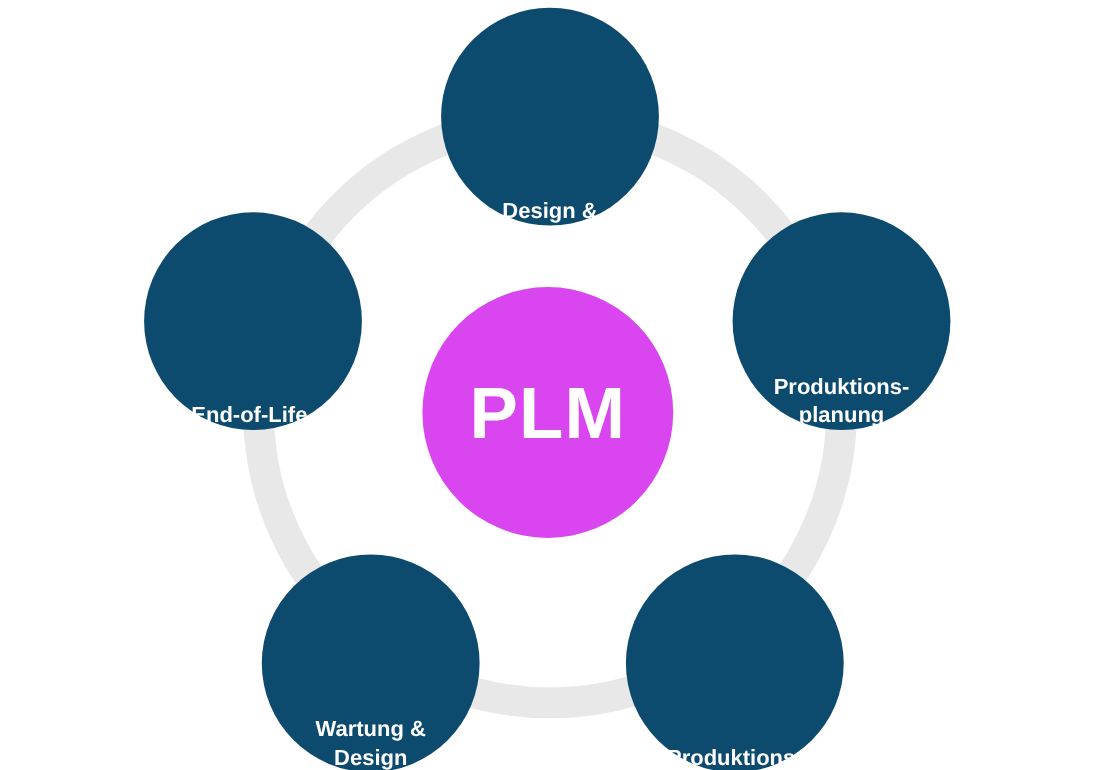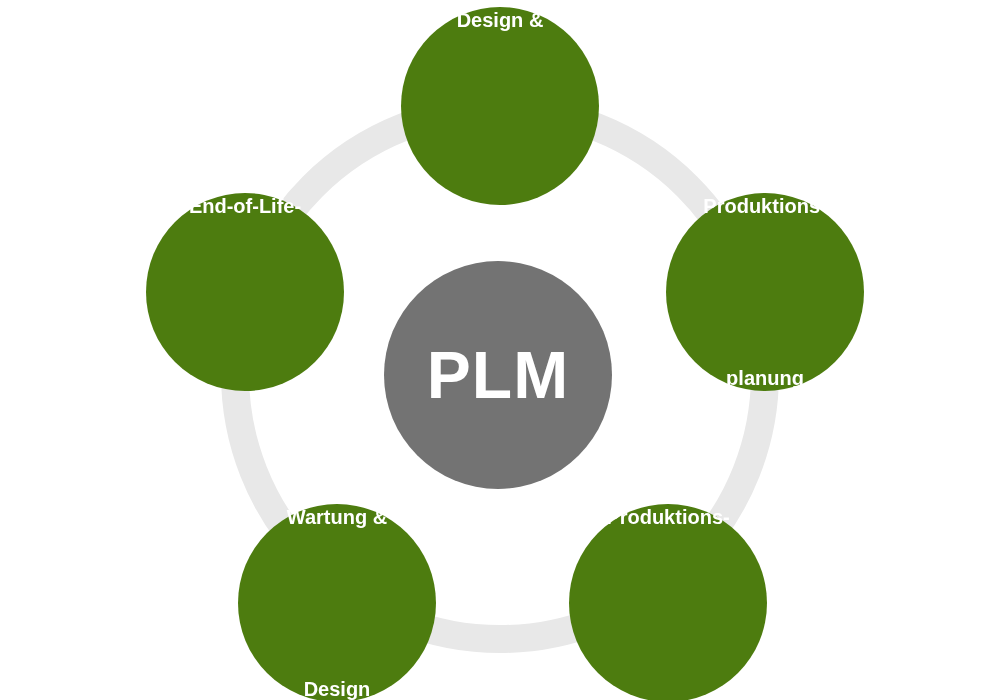--- a/index.html
+++ b/index.html
@@ -34,12 +34,12 @@
     width: 198px;
     height: 198px;
     border-radius: 50%;
-    background: #4d7c0f;
+    background: #0c4a6e;
     color: #ffffff;
     display: flex;
     flex-direction: column;
     align-items: center;
-    justify-content: space-between;
+    justify-content: flex-end;
     text-align: center;
     font-weight: bold;
     font-size: 20px;

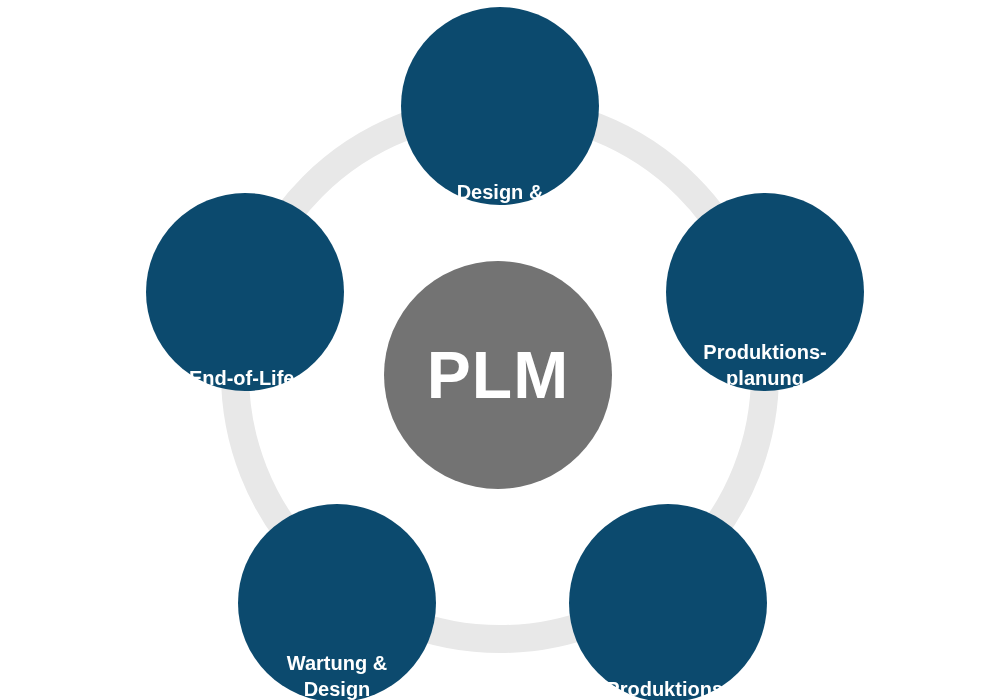--- a/index.html
+++ b/index.html
@@ -50,7 +50,7 @@
   .node-right        { left: 666px; top: 193px; }
   .node-bottom-right { left: 569px; top: 504px; }
   .node-bottom-left  { left: 238px; top: 504px; }
-  .node-left         { left: 146px; top: 193px; }
+  .node-left         { left: 131px; top: 193px; }
   
   .center-circle {
     position: absolute;

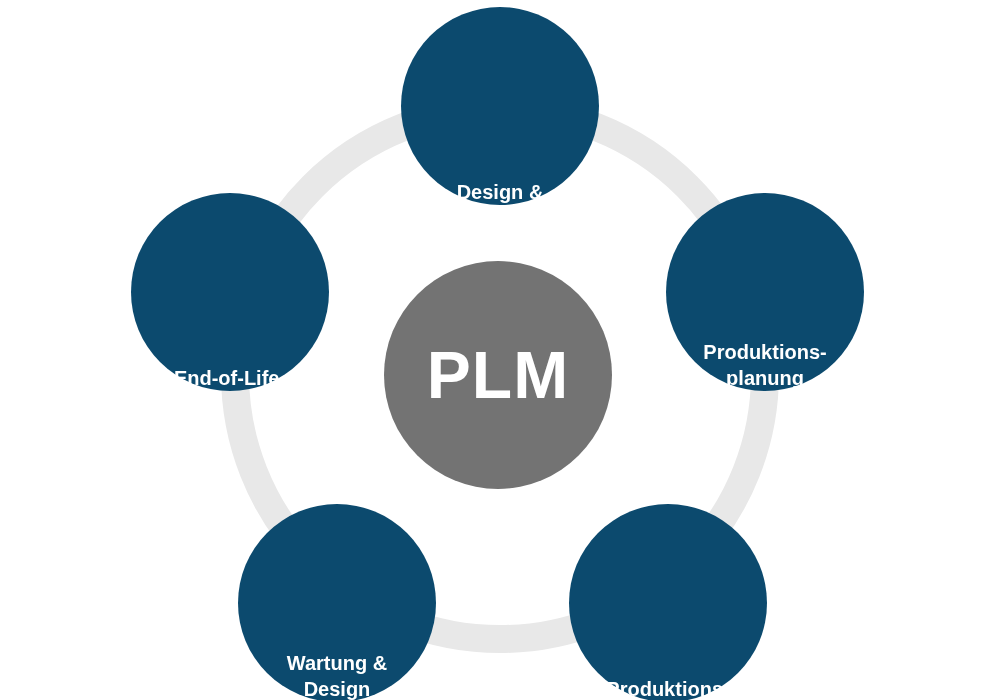--- a/index.html
+++ b/index.html
@@ -59,7 +59,7 @@
     width: 228px;
     height: 228px;
     border-radius: 50%;
-    background: #737373;
+    background: #d946ef;
     color: #ffffff;
     display: flex;
     align-items: center;

